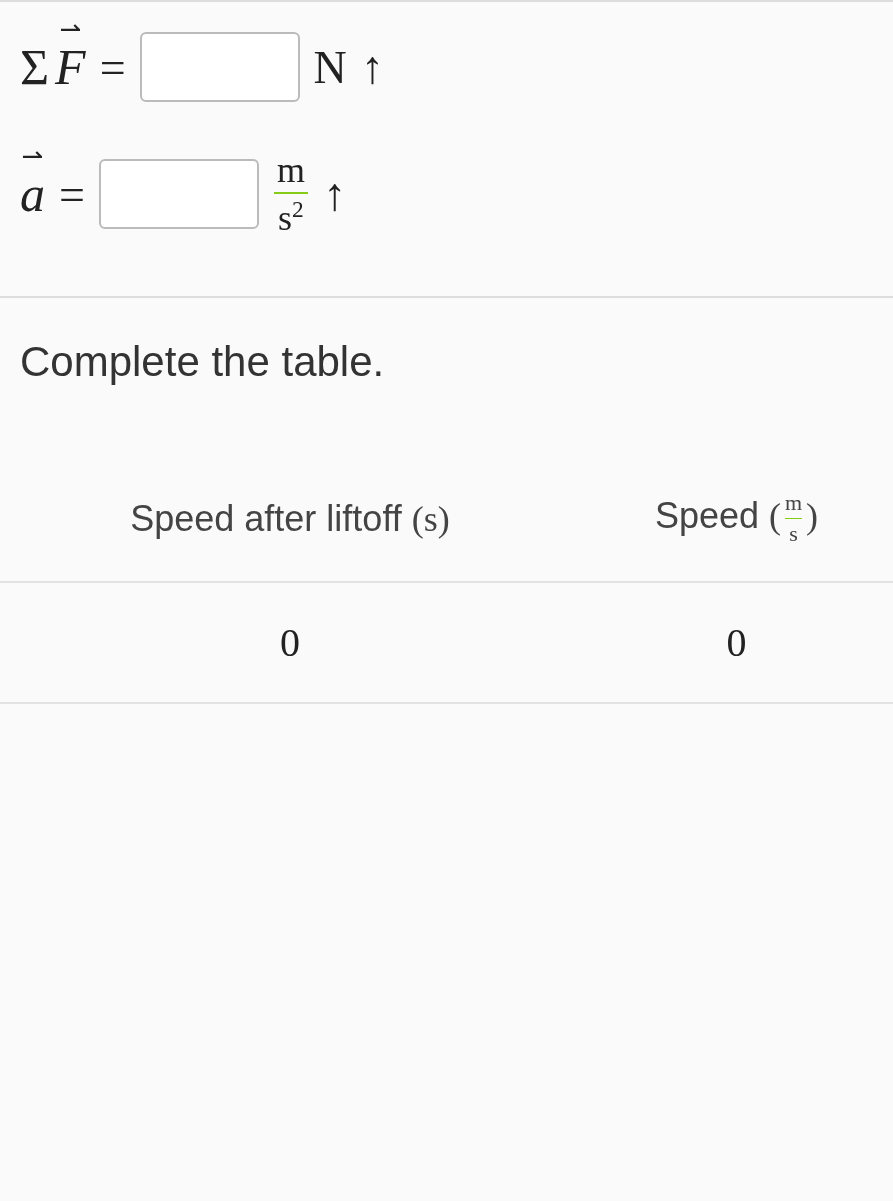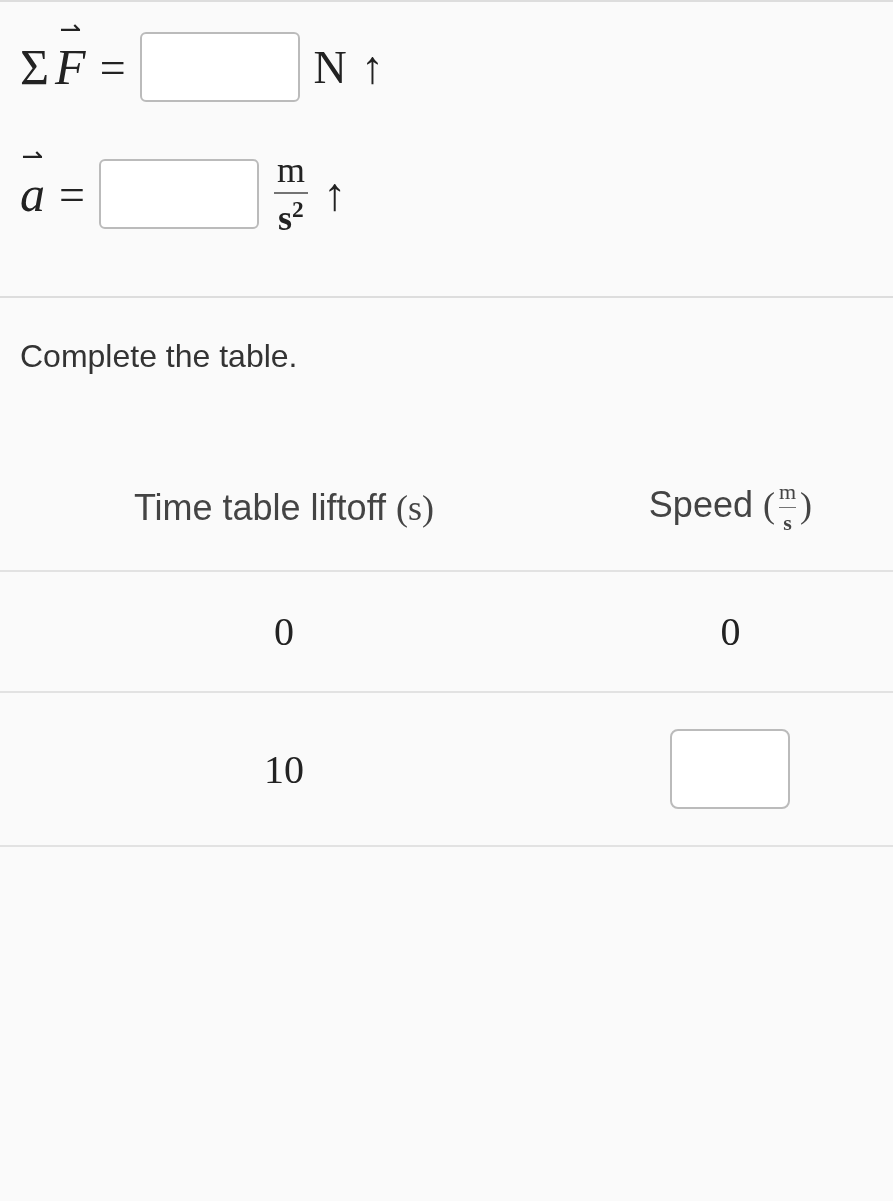--- a/index.html
+++ b/index.html
@@ -81,9 +81,8 @@
   }
   .frac .num { padding: 0 4px 4px 4px; }
   .frac .den {
-    border-top: 2px solid #737373;
+    border-top: 2px solid #84cc16;
     padding: 4px 4px 0 4px;
-    font-weight: bold;
   }
   .frac.small { font-size: 22px; }
   .frac.small .den { border-top-width: 1.5px; }

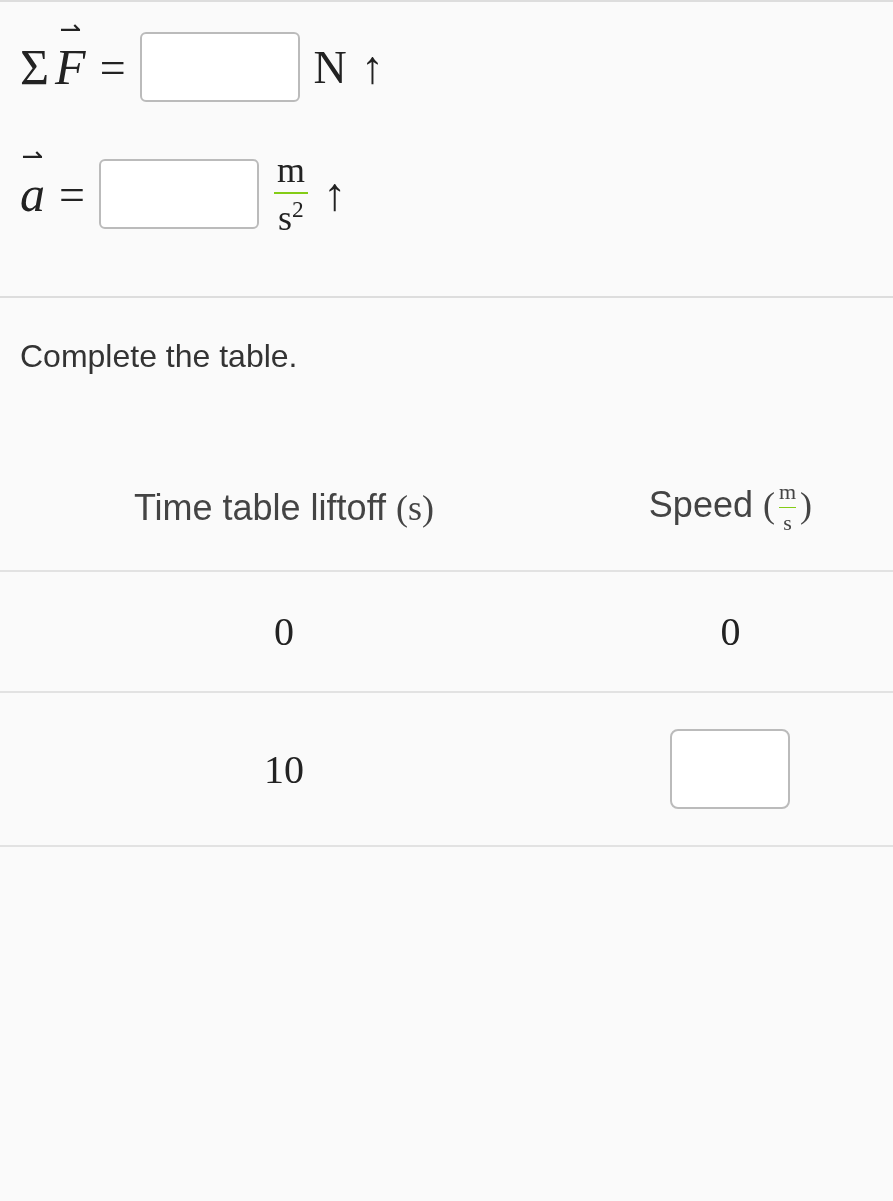--- a/index.html
+++ b/index.html
@@ -95,7 +95,7 @@
     padding: 40px 20px 10px 20px;
   }
   .prompt {
-    font-size: 32px;
+    font-size: 42px;
     color: #333;
   }
   .table-wrap {

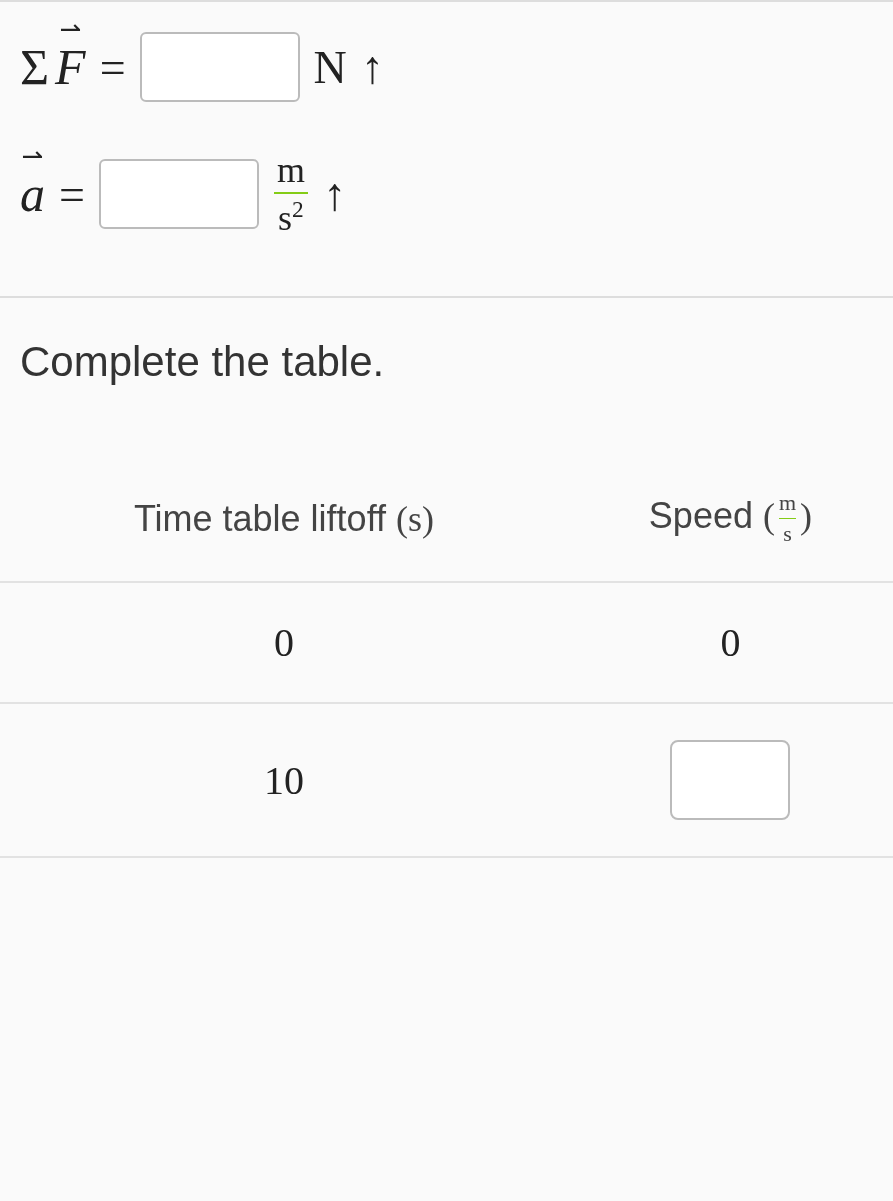--- a/index.html
+++ b/index.html
@@ -174,7 +174,7 @@
     <tbody>
         <tr>
       <th>
-        <span>Time table liftoff </span><span class="paren">(</span><span class="rm">s</span><span class="paren">)</span>
+        <span>Speed after liftoff </span><span class="paren">(</span><span class="rm">s</span><span class="paren">)</span>
       </th>
       <th>
         <span>Speed </span><span class="paren">(</span><span class="frac small">

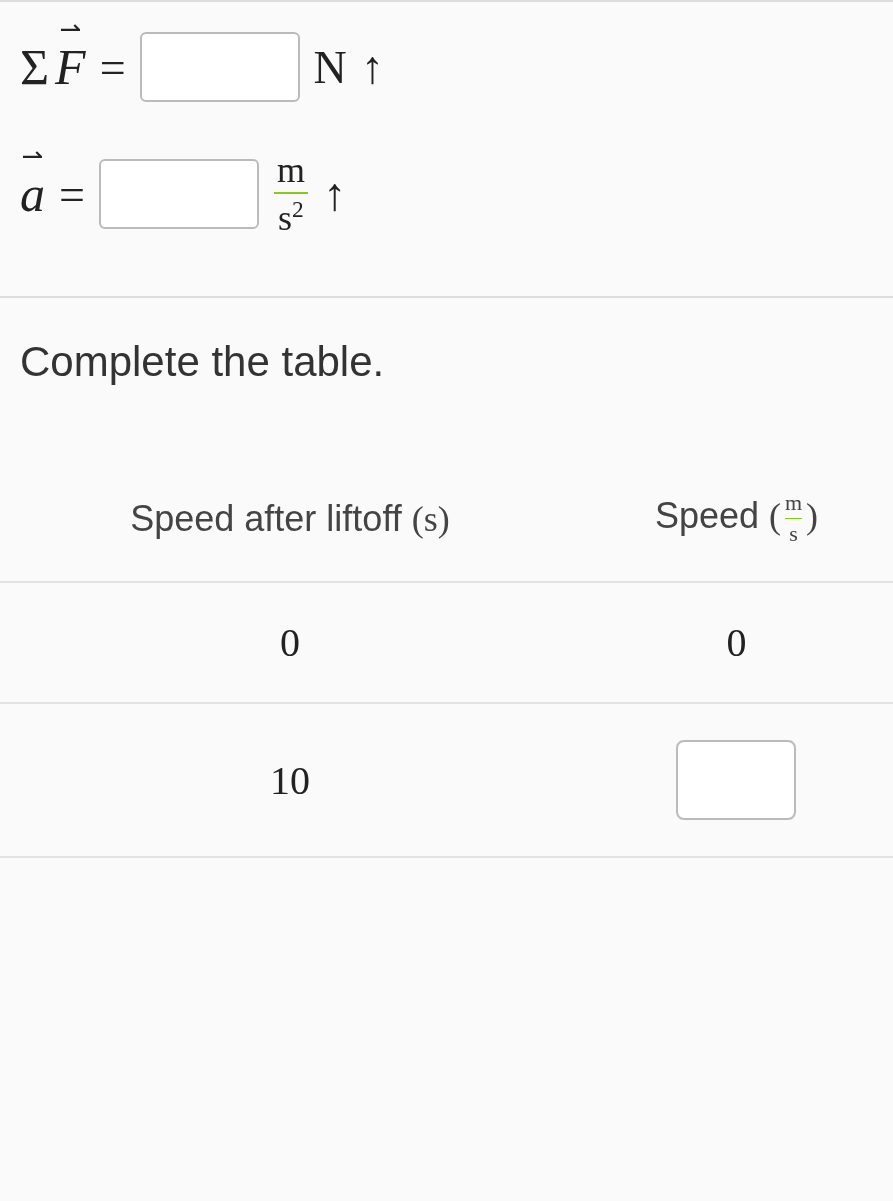--- a/index.html
+++ b/index.html
@@ -187,12 +187,6 @@
       <td>0</td>
       <td>0</td>
     </tr>
-    <tr>
-      <td>10</td>
-      <td>
-        <input class="cell-box" type="text" value="" style="">
-      </td>
-    </tr>
   </tbody>
     </table>
 </div>

